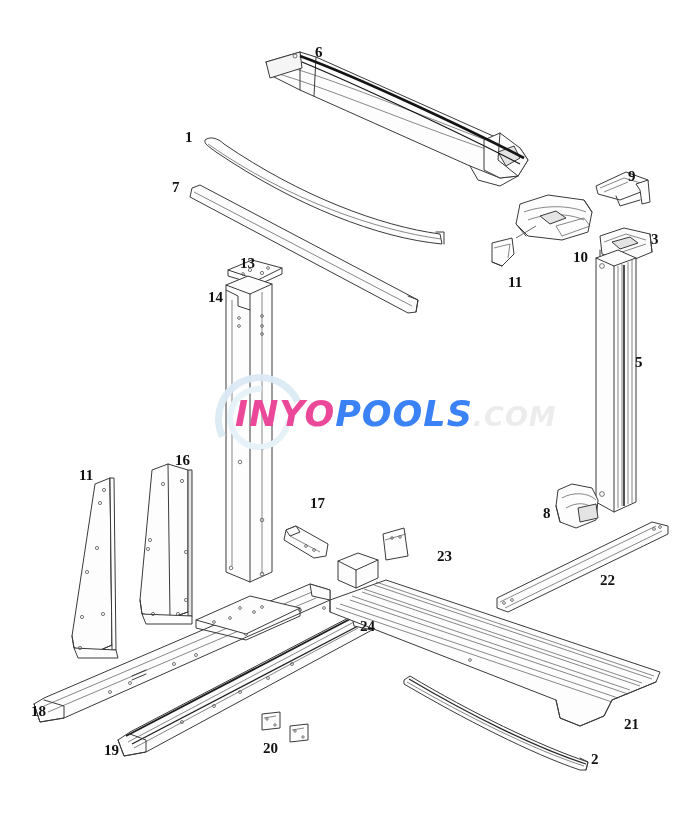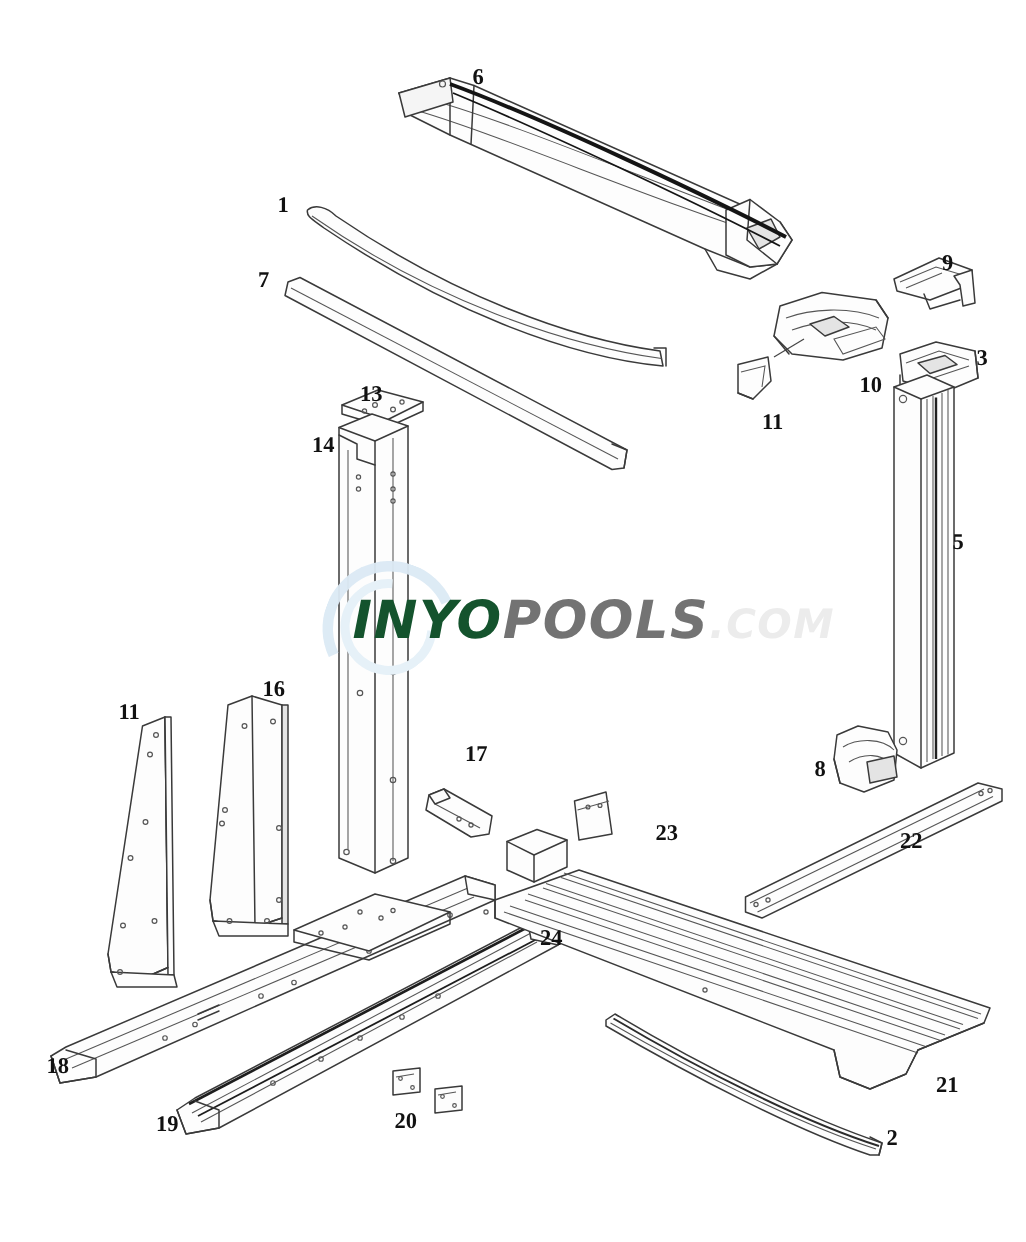--- a/index.html
+++ b/index.html
@@ -20,7 +20,7 @@
   #wm .txt{position:absolute;left:30px;top:22px;white-space:nowrap;
       font-family:"DejaVu Sans",sans-serif;font-weight:bold;font-style:italic;
       font-size:35px;letter-spacing:1px;}
-  #wm .a{color:#14532d;}
+  #wm .a{color:#ec4899;}
   #wm .b{color:#737373;}
   #wm .c{color:#ececec;font-size:27px;}
 </style>

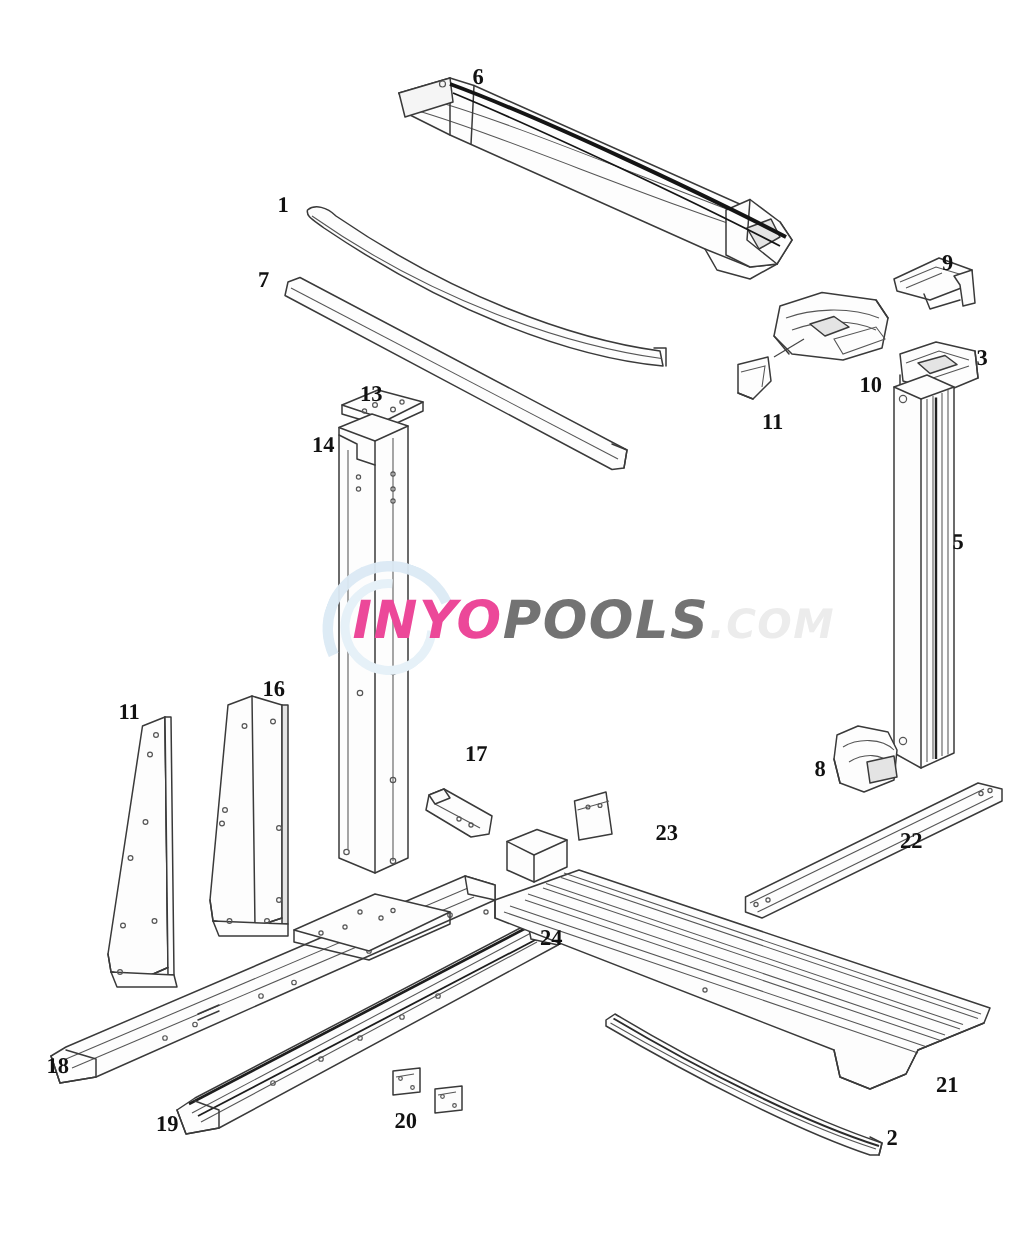--- a/index.html
+++ b/index.html
@@ -21,7 +21,7 @@
       font-family:"DejaVu Sans",sans-serif;font-weight:bold;font-style:italic;
       font-size:35px;letter-spacing:1px;}
   #wm .a{color:#ec4899;}
-  #wm .b{color:#737373;}
+  #wm .b{color:#3b82f6;}
   #wm .c{color:#ececec;font-size:27px;}
 </style>
 </head>

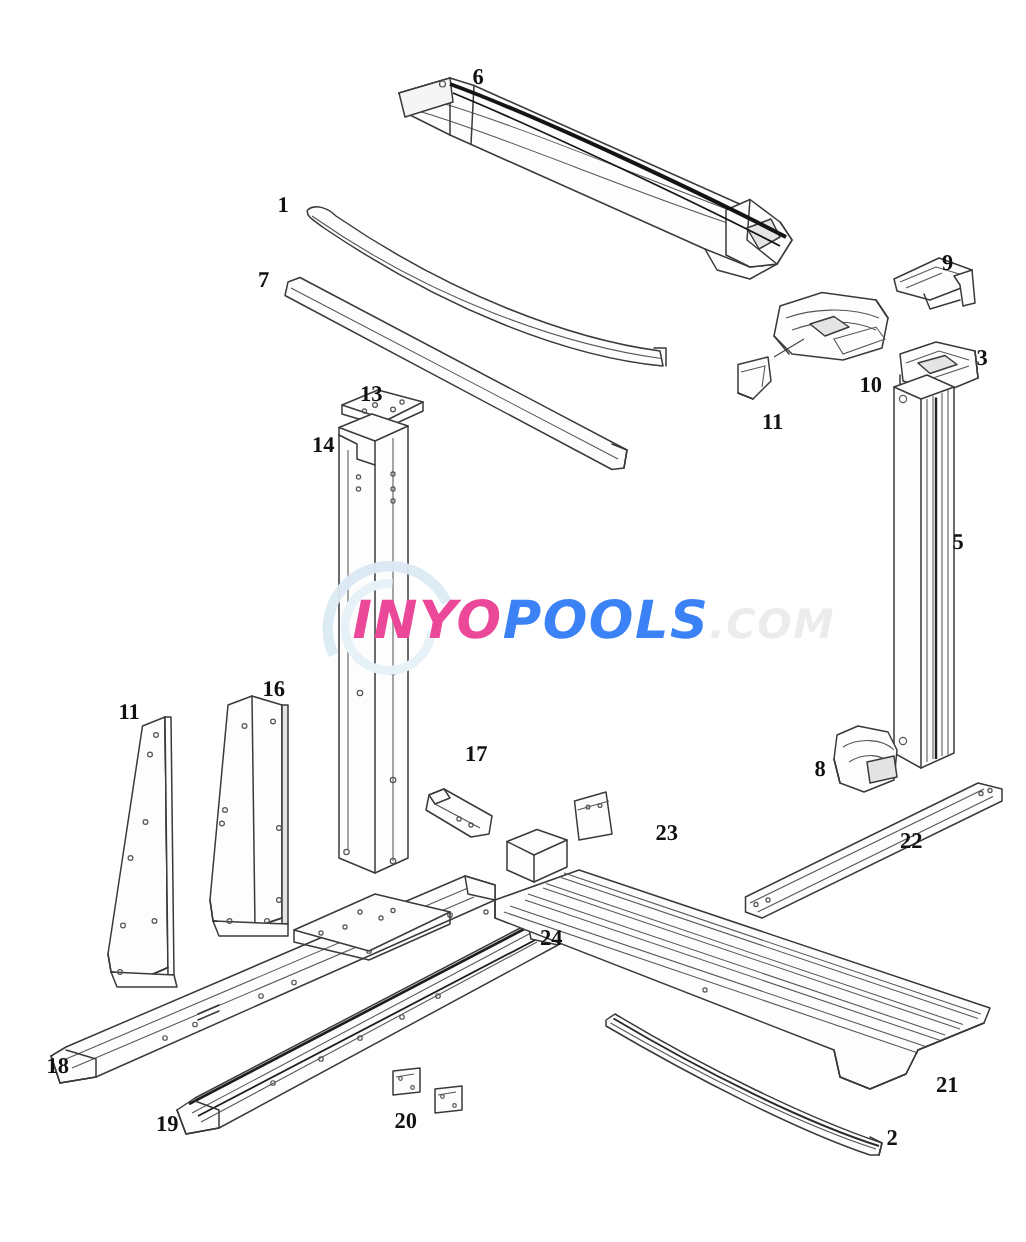--- a/index.html
+++ b/index.html
@@ -326,7 +326,7 @@
     <div class="lbl" style="left: 104px; top: 743px;">19</div>
     <div class="lbl" style="left: 263px; top: 741px;">20</div>
     <div class="lbl" style="left: 624px; top: 717px;">21</div>
-    <div class="lbl" style="left: 600px; top: 554px;">22</div>
+    <div class="lbl" style="left: 600px; top: 573px;">22</div>
     <div class="lbl" style="left: 413px; top: 549px; margin-left: 24px;">23</div>
     <div class="lbl" style="left: 360px; top: 577px; margin-top: 42px;">24</div>
   </div>

